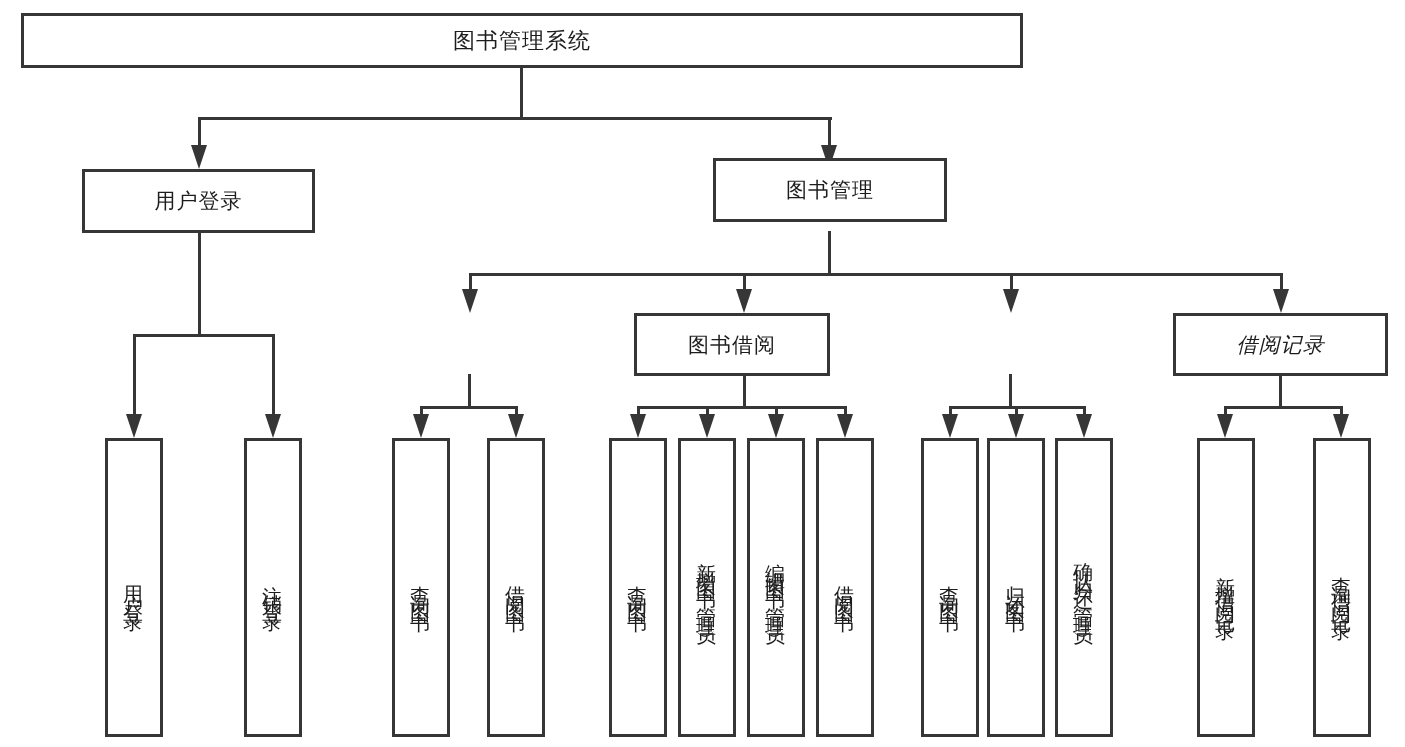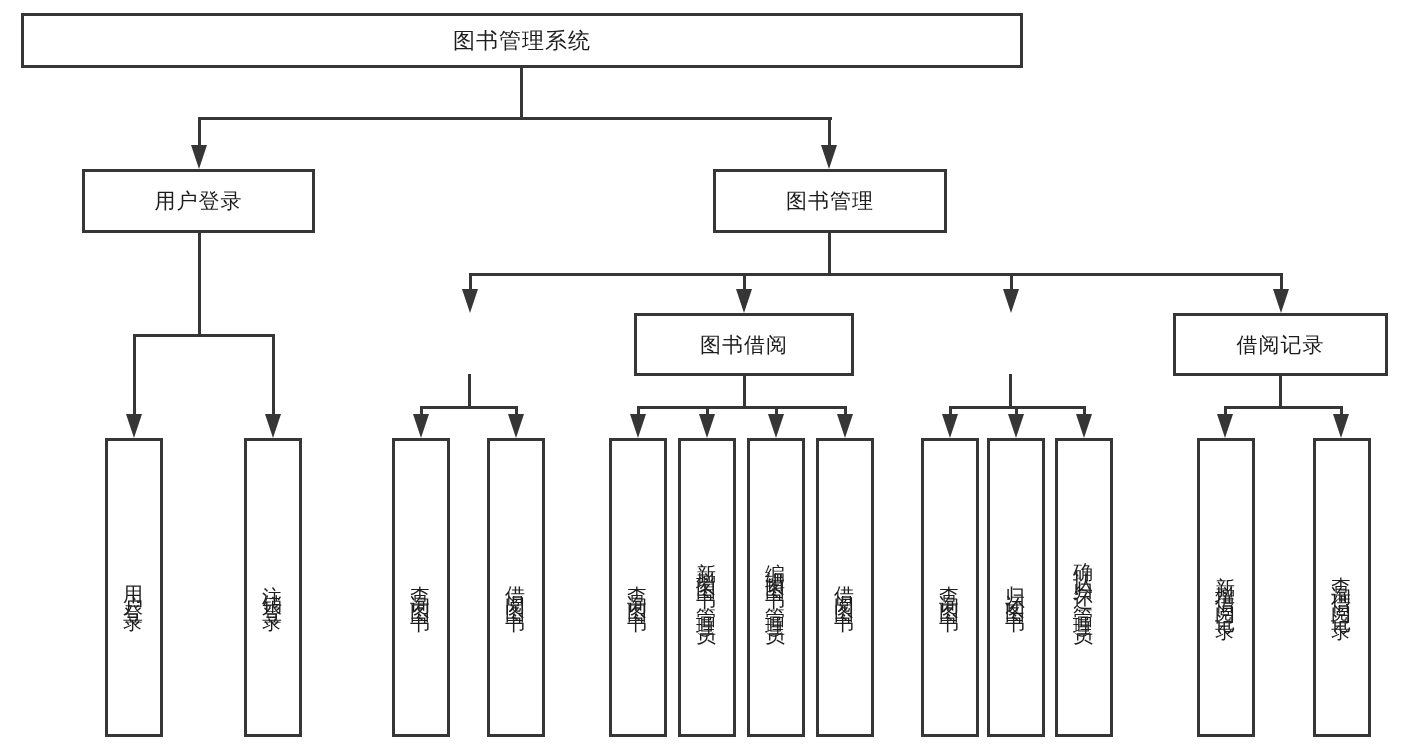--- a/index.html
+++ b/index.html
@@ -84,7 +84,7 @@
   <div class="arrow" style="left:821px; top:145px;"></div>
 
   <div class="hbox" style="left:82px; top:169px; width:233px; height:64px;">用户登录</div>
-  <div class="hbox" style="left:713px; top:169px; width:234px; height:64px;">图书管理</div>
+  <div class="hbox" style="left:713px; top:158px; width:234px; height:64px;">图书管理</div>
 
   <div class="vline" style="left:198px; top:231px; height:106px;"></div>
   <div class="hline" style="left:133px; top:334px; width:142px;"></div>

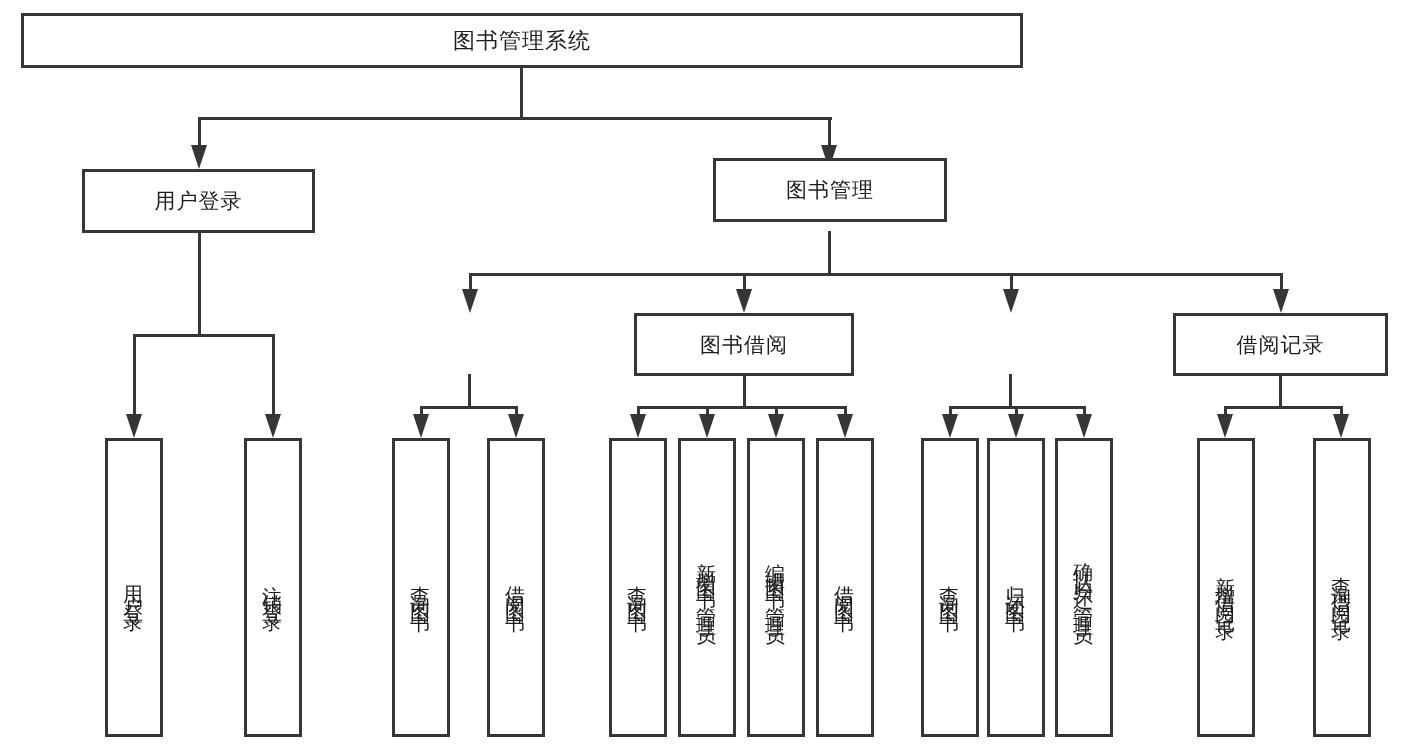--- a/index.html
+++ b/index.html
@@ -104,7 +104,7 @@
   <div class="vline" style="left:1280px; top:273px; height:20px;"></div>
   <div class="arrow" style="left:1273px; top:289px;"></div>
 
-  <div class="hbox" style="left:634px; top:313px; width:220px; height:63px;">图书借阅</div>
+  <div class="hbox" style="left:634px; top:313px; width:196px; height:63px;">图书借阅</div>
   <div class="hbox" style="left:1173px; top:313px; width:215px; height:63px;">借阅记录</div>
 
   <div class="vline" style="left:468px; top:374px; height:35px;"></div>

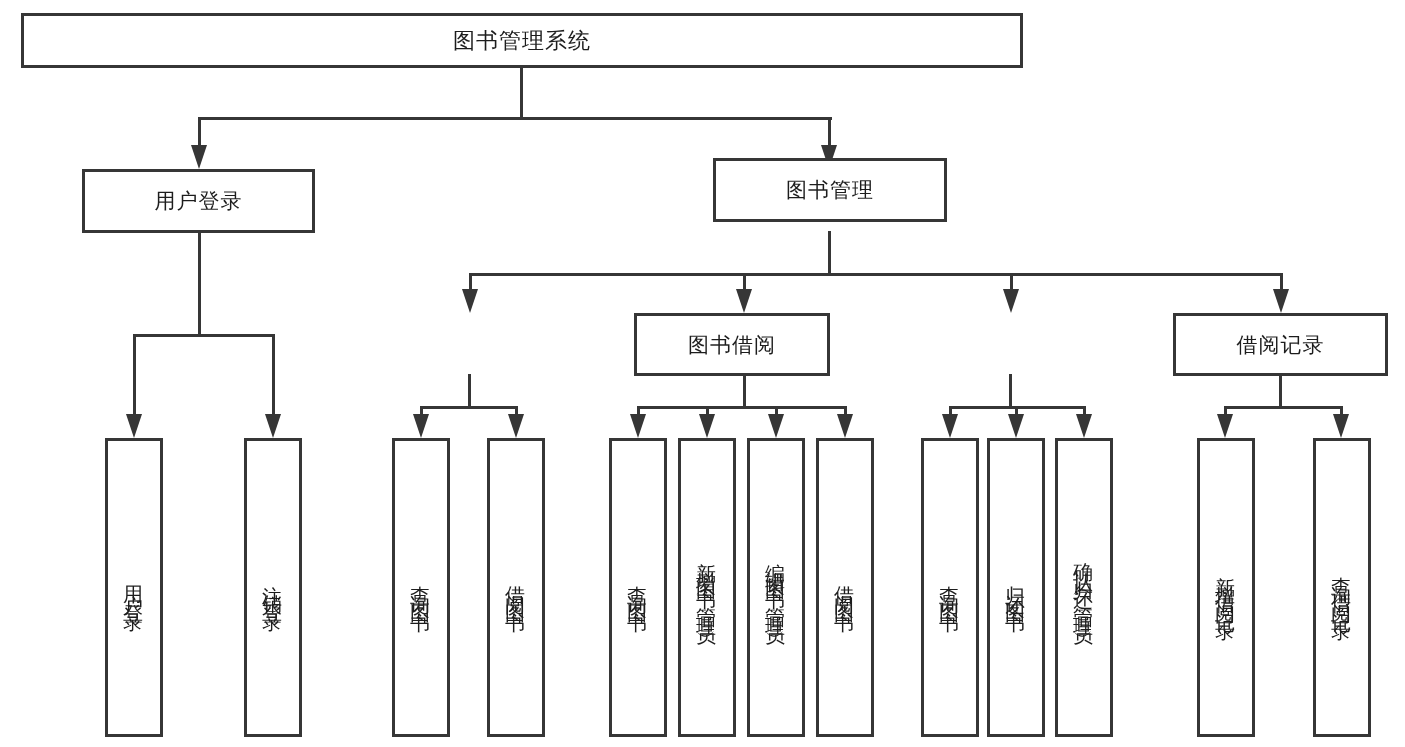--- a/index.html
+++ b/index.html
@@ -105,7 +105,7 @@
   <div class="arrow" style="left:1273px; top:289px;"></div>
 
   <div class="hbox" style="left:634px; top:313px; width:196px; height:63px;">图书借阅</div>
-  <div class="hbox" style="left:1173px; top:313px; width:215px; height:63px;">借阅记录</div>
+  <div class="hbox" style="left:1173px; top:313px; width:215px; height:63px;font-style:italic;">借阅记录</div>
 
   <div class="vline" style="left:468px; top:374px; height:35px;"></div>
   <div class="hline" style="left:420px; top:406px; width:98px;"></div>

